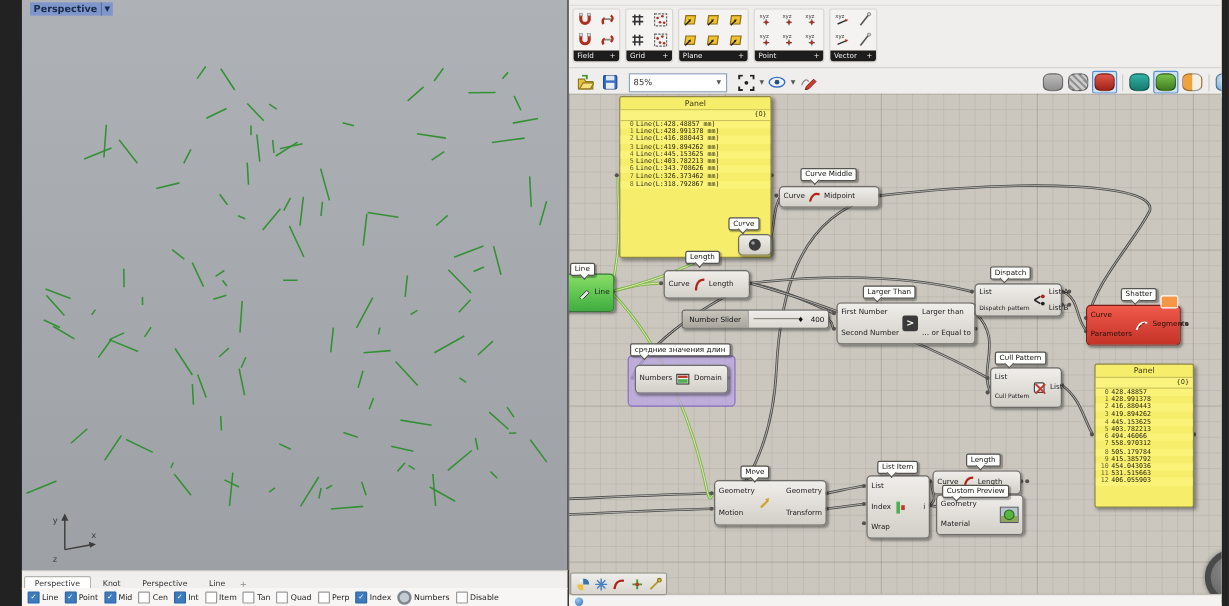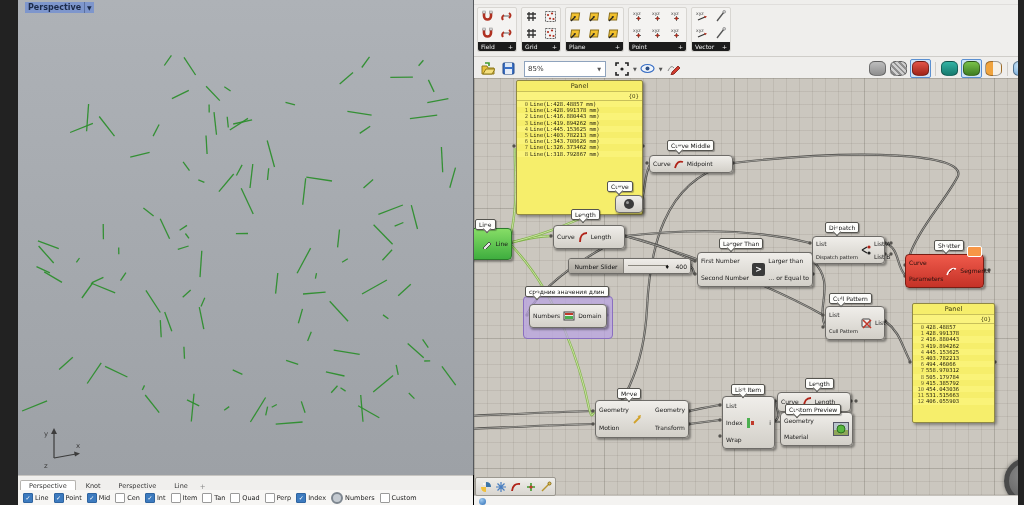--- a/index.html
+++ b/index.html
@@ -288,7 +288,7 @@
       </span>
       <span class="osnap-item">
         <span class="cbox"></span>
-        <span>Custom</span>
+        <span>Disable</span>
       </span>
     </div>
 

